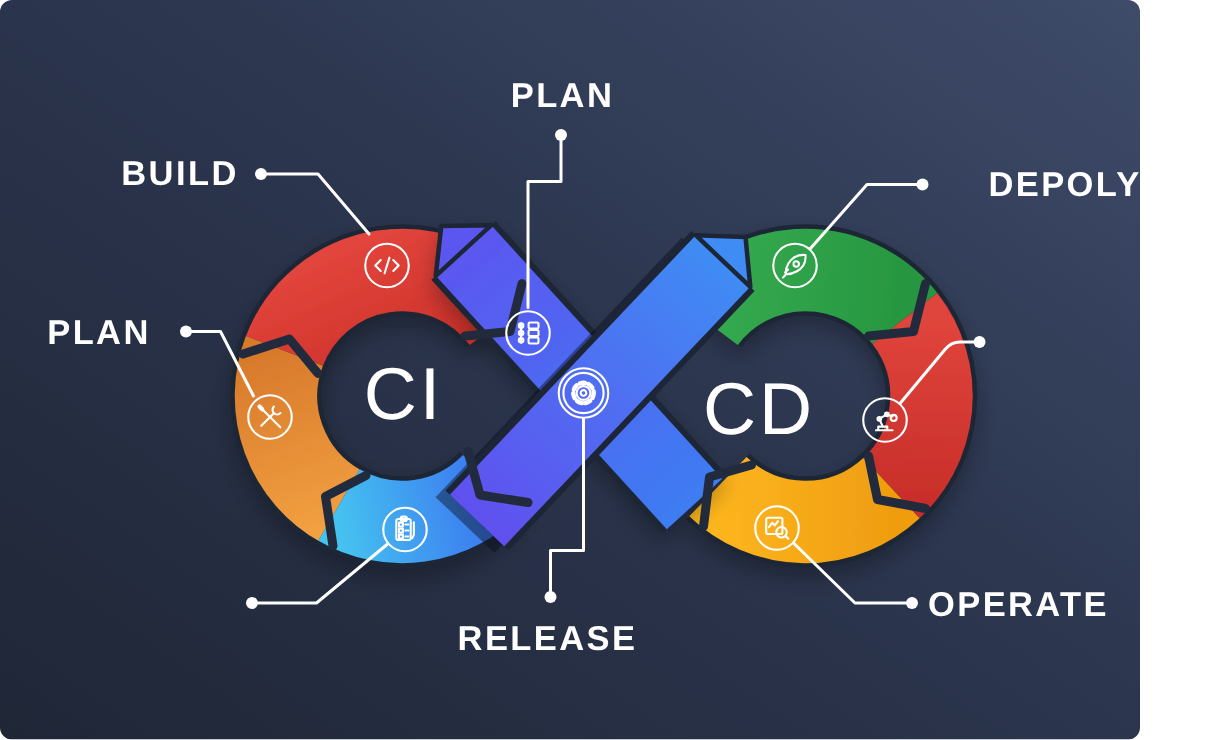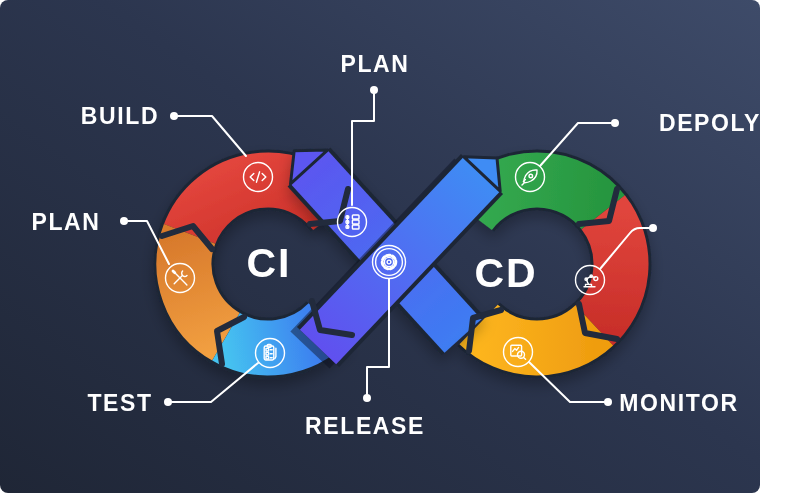--- a/index.html
+++ b/index.html
@@ -14,7 +14,7 @@
   }
   .center-label{
     position:absolute;transform:translate(-50%,-50%);
-    color:#ffffff;font-weight:700;font-size:41px;letter-spacing:2px;white-space:nowrap;
+    color:#ffffff;font-weight:400;font-size:49px;letter-spacing:2px;white-space:nowrap;
   }
 </style>
 </head>

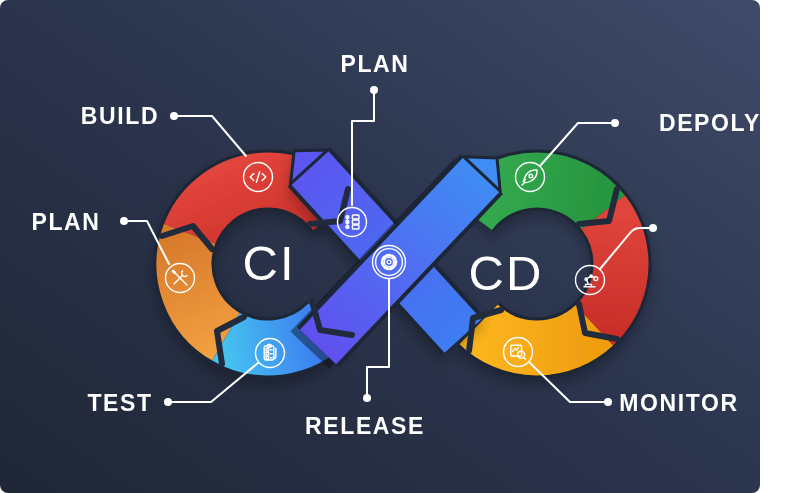--- a/index.html
+++ b/index.html
@@ -179,7 +179,6 @@
   <div class="stage-label" style="left:375px;top:64px">PLAN</div>
   <div class="stage-label" style="left:120px;top:116px">BUILD</div>
   <div class="stage-label" style="left:66px;top:222px">PLAN</div>
-  <div class="stage-label" style="left:120px;top:403px">TEST</div>
   <div class="stage-label" style="left:365px;top:426px">RELEASE</div>
   <div class="stage-label" style="left:710px;top:123px">DEPOLY</div>
   <div class="stage-label" style="left:679px;top:403px">MONITOR</div>

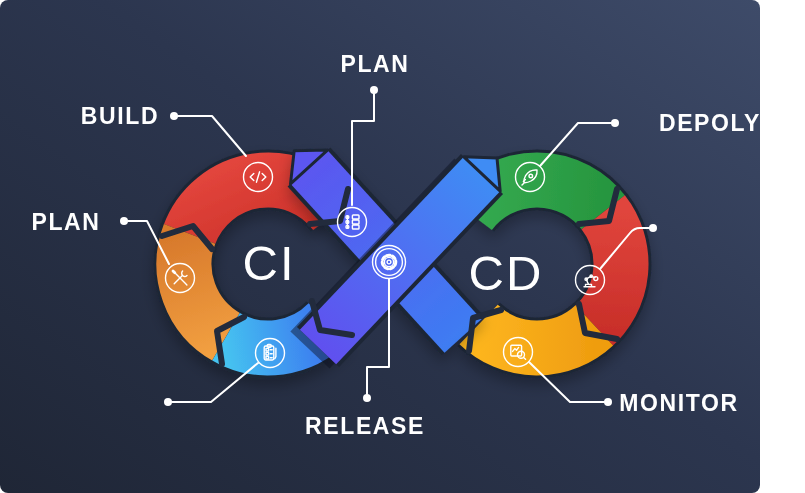--- a/index.html
+++ b/index.html
@@ -181,7 +181,7 @@
   <div class="stage-label" style="left:66px;top:222px">PLAN</div>
   <div class="stage-label" style="left:365px;top:426px">RELEASE</div>
   <div class="stage-label" style="left:710px;top:123px">DEPOLY</div>
-  <div class="stage-label" style="left:679px;top:403px">MONITOR</div>
+  <div class="stage-label" style="left:679px;top:403px">OPERATE</div>
 
   <div class="center-label" style="left:269px;top:263px">CI</div>
   <div class="center-label" style="left:506px;top:273px">CD</div>

